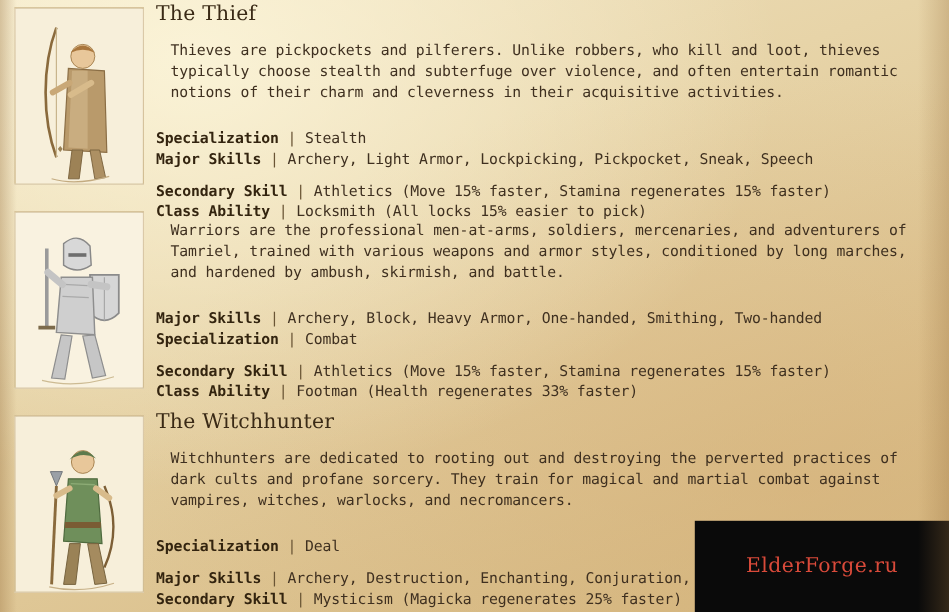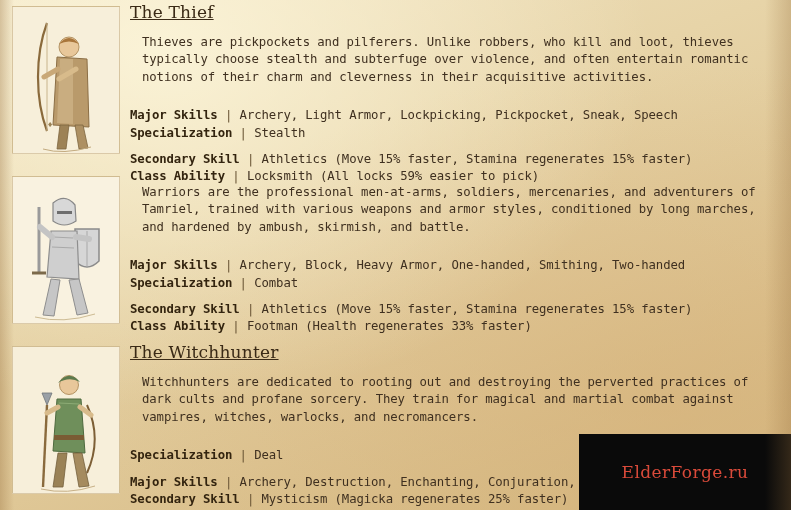--- a/index.html
+++ b/index.html
@@ -67,7 +67,6 @@
     font-weight: normal;
     color: #3a2a16;
     letter-spacing: 0.2px;
-    text-decoration: underline;
   }
 
   p.desc {

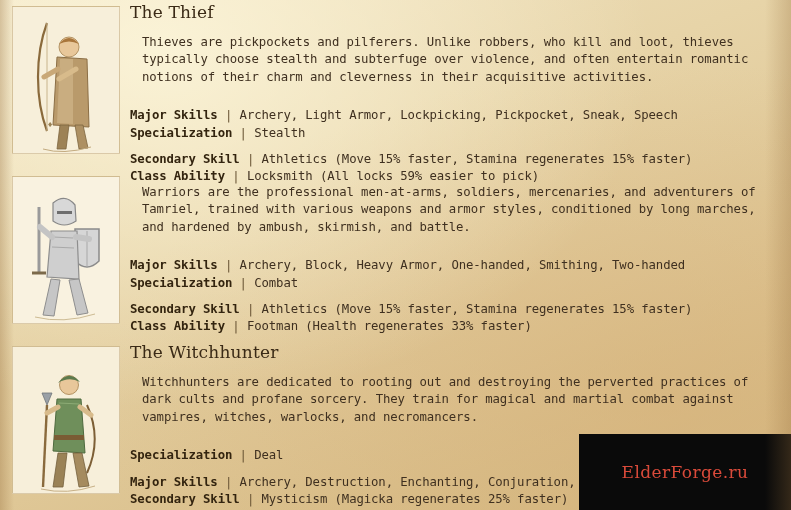--- a/index.html
+++ b/index.html
@@ -145,14 +145,14 @@
       <p class="desc">Thieves are pickpockets and pilferers. Unlike robbers, who kill and loot, thieves typically choose stealth and subterfuge over violence, and often entertain romantic notions of their charm and cleverness in their acquisitive activities.</p>
       <div class="gap-sm"></div>
       <div class="statline">
+        <span class="lbl">Specialization</span>
+        <span class="sep">|</span>
+        <span>Stealth</span>
+      </div>
+      <div class="statline">
         <span class="lbl">Major Skills</span>
         <span class="sep">|</span>
         <span>Archery, Light Armor, Lockpicking, Pickpocket, Sneak, Speech</span>
-      </div>
-      <div class="statline">
-        <span class="lbl">Specialization</span>
-        <span class="sep">|</span>
-        <span>Stealth</span>
       </div>
       <div class="gap-sm"></div>
       <div class="statline">

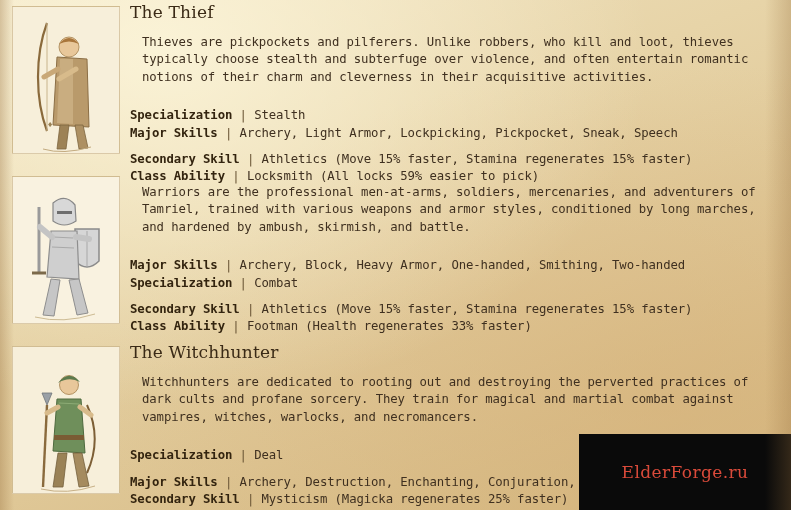--- a/index.html
+++ b/index.html
@@ -163,7 +163,7 @@
       <div class="statline">
         <span class="lbl">Class Ability</span>
         <span class="sep">|</span>
-        <span>Locksmith (All locks 59% easier to pick)</span>
+        <span>Locksmith (All locks 15% easier to pick)</span>
       </div>
     </div>
   </div>

